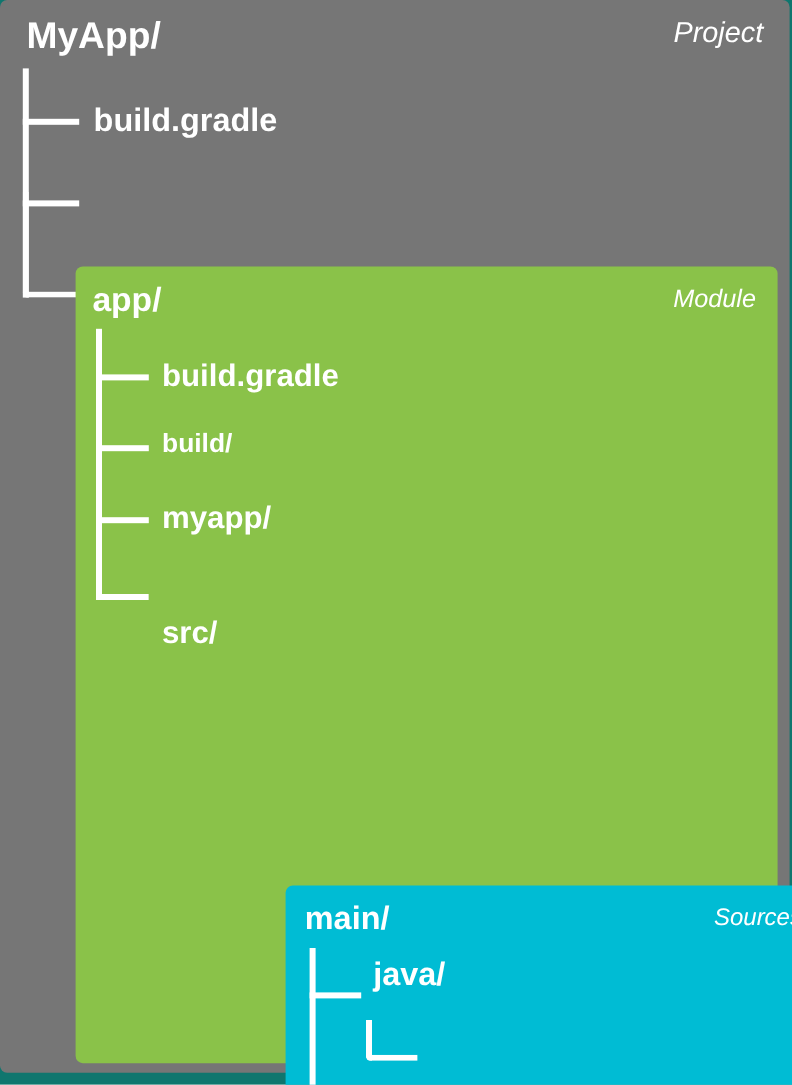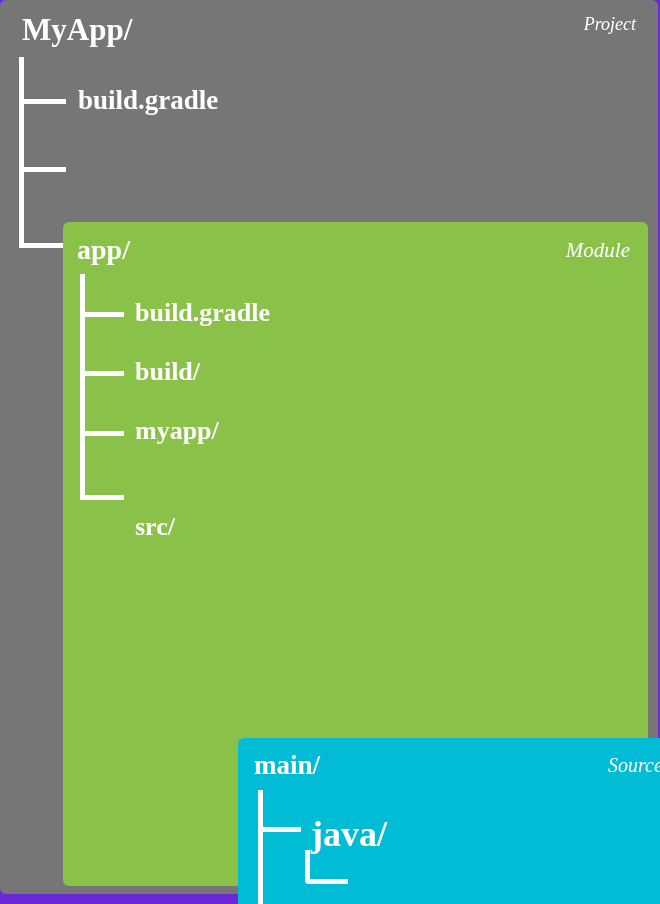--- a/index.html
+++ b/index.html
@@ -8,7 +8,7 @@
     font-family:"Liberation Sans", sans-serif;
     -webkit-font-smoothing:antialiased;
   }
-  .canvas{position:relative;width:660px;height:904px;background:#6d28d9;font-family:Liberation Serif, serif;}
+  .canvas{position:relative;width:660px;height:904px;background:#0f766e;}
 
   
   .panel{position:absolute;border-radius:6px;box-sizing:border-box;}

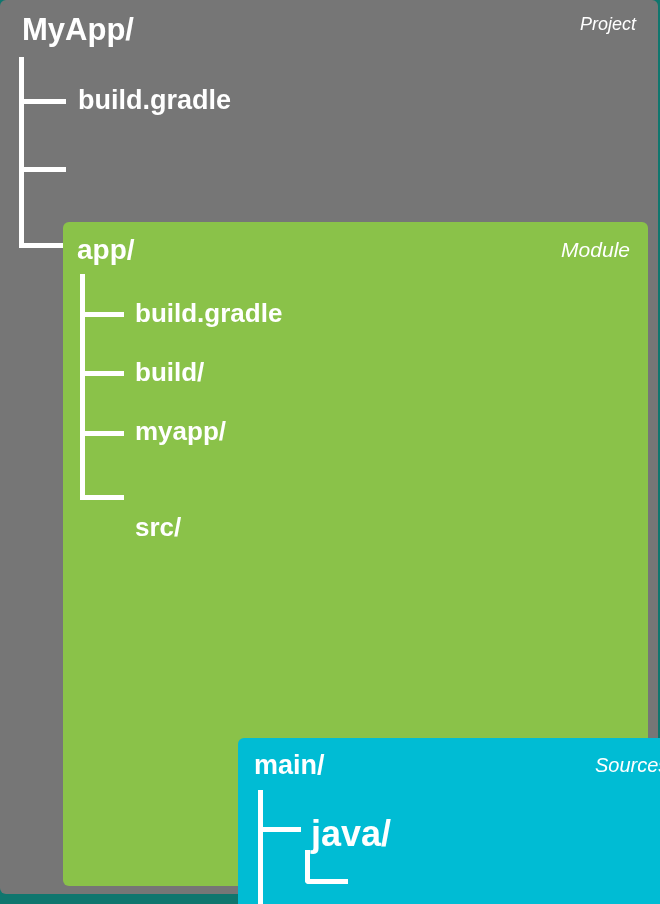--- a/index.html
+++ b/index.html
@@ -43,7 +43,7 @@
 
   
   .p-root   {left:22px; top:12px;  font-size:31px;}
-  .p-type   {right:22px;top:14px;  font-size:18px;}
+  .p-type   {right:22px;top:14px;  font-size:24px;}
 
   .p-trunk  {left:19px; top:57px;  height:191px;}
   .p-b1     {left:19px; top:99px;  width:47px;}

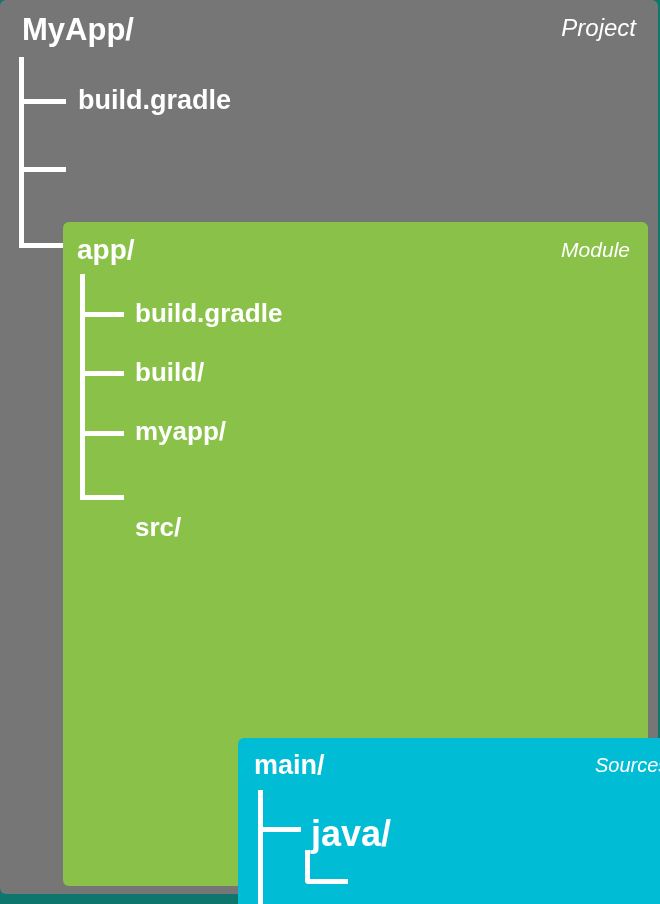--- a/index.html
+++ b/index.html
@@ -64,7 +64,7 @@
   .m-elbow {left:17px; top:206px; width:44px;height:72px;}
 
   .m-n1 {left:72px; top:76px;  font-size:26px;}
-  .m-n2 {left:72px; top:135px; font-size:26px;}
+  .m-n2 {left:72px; top:135px; font-size:22px;}
   .m-n3 {left:72px; top:194px; font-size:26px;}
   .m-n4 {left:72px; top:257px; font-size:26px;margin-top:33px;}
 

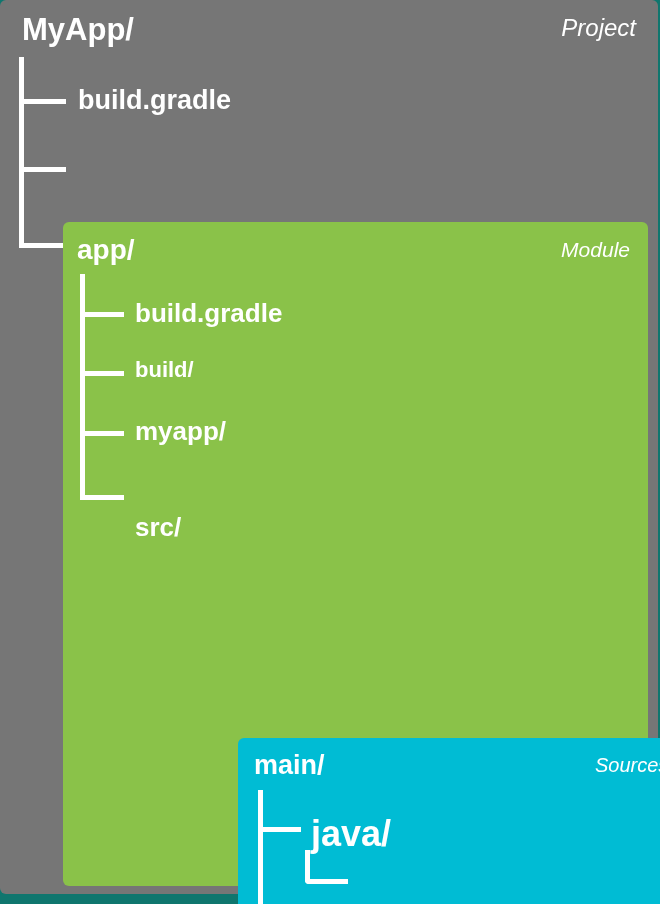--- a/index.html
+++ b/index.html
@@ -76,7 +76,7 @@
   .s-trunk {left:20px; top:52px;  height:442px;}
   .s-b-java{left:20px; top:89px;  width:43px;}
 
-  .s-n-java {left:73px; top:75px;  font-size:36px;}
+  .s-n-java {left:73px; top:59px;  font-size:27px;}
 
   
   .j-elbow {left:67px; top:112px; width:43px; height:34px;}

